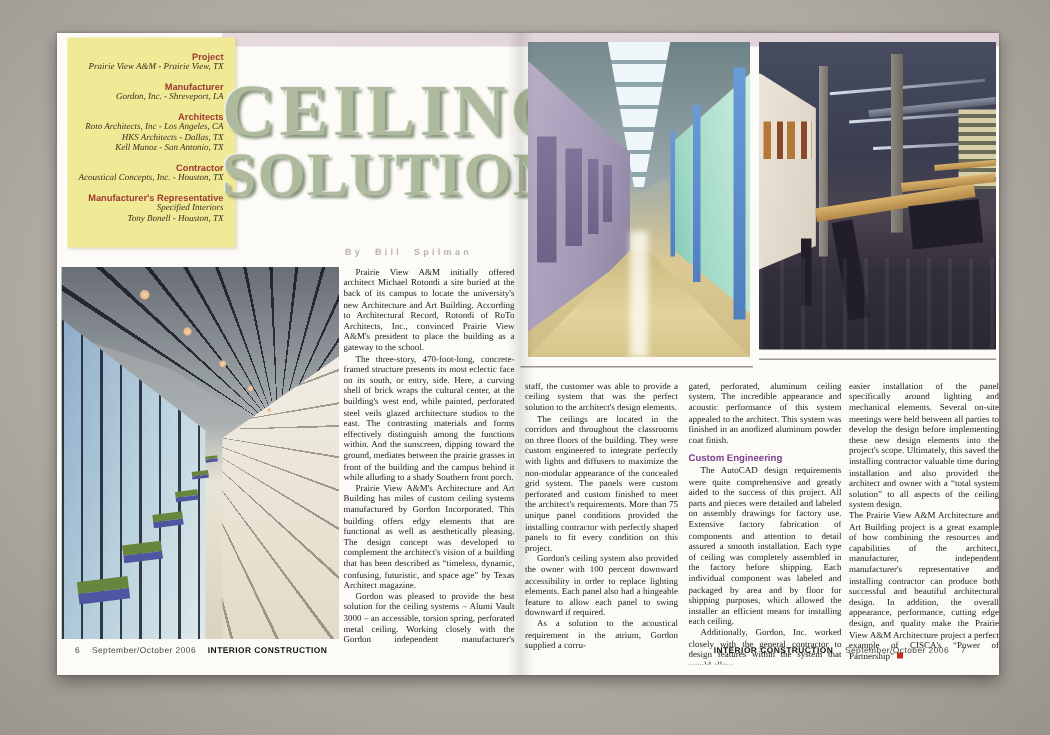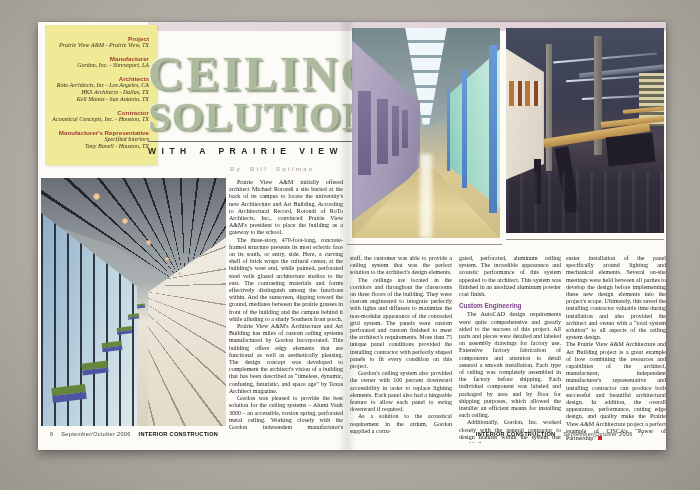--- a/index.html
+++ b/index.html
@@ -159,7 +159,6 @@
     <div class="title-block">
       <div class="t1">CEILING</div>
       <div class="t2">SOLUTIONS</div>
-      <div class="subtitle">WITH A PRAIRIE VIEW</div>
     </div>
     <div class="byline">By Bill Spilman</div>
 

